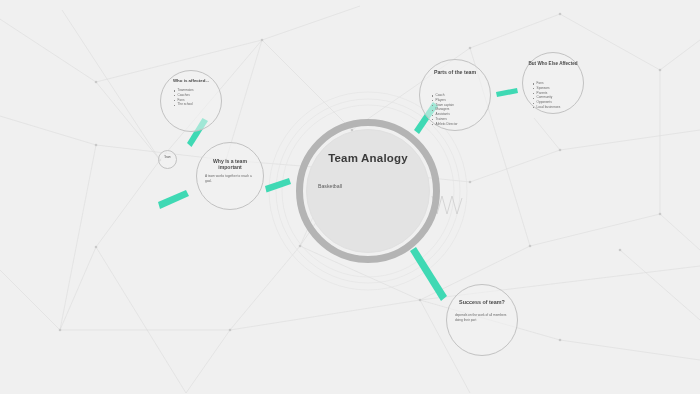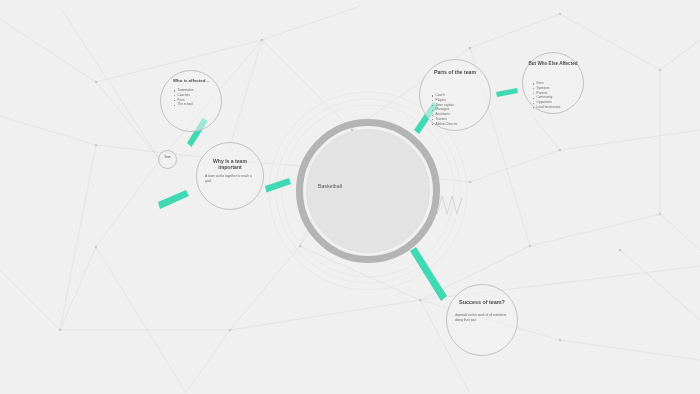--- a/index.html
+++ b/index.html
@@ -209,6 +209,7 @@
 
   <div class="center-ring" id="center-outer"></div>
   <div class="center-ring" id="center-inner"></div>
+  <div id="center-title">Team Analogy</div>
   <div id="center-sub">Basketball</div>
 
   <div class="node" id="node-who"></div>

